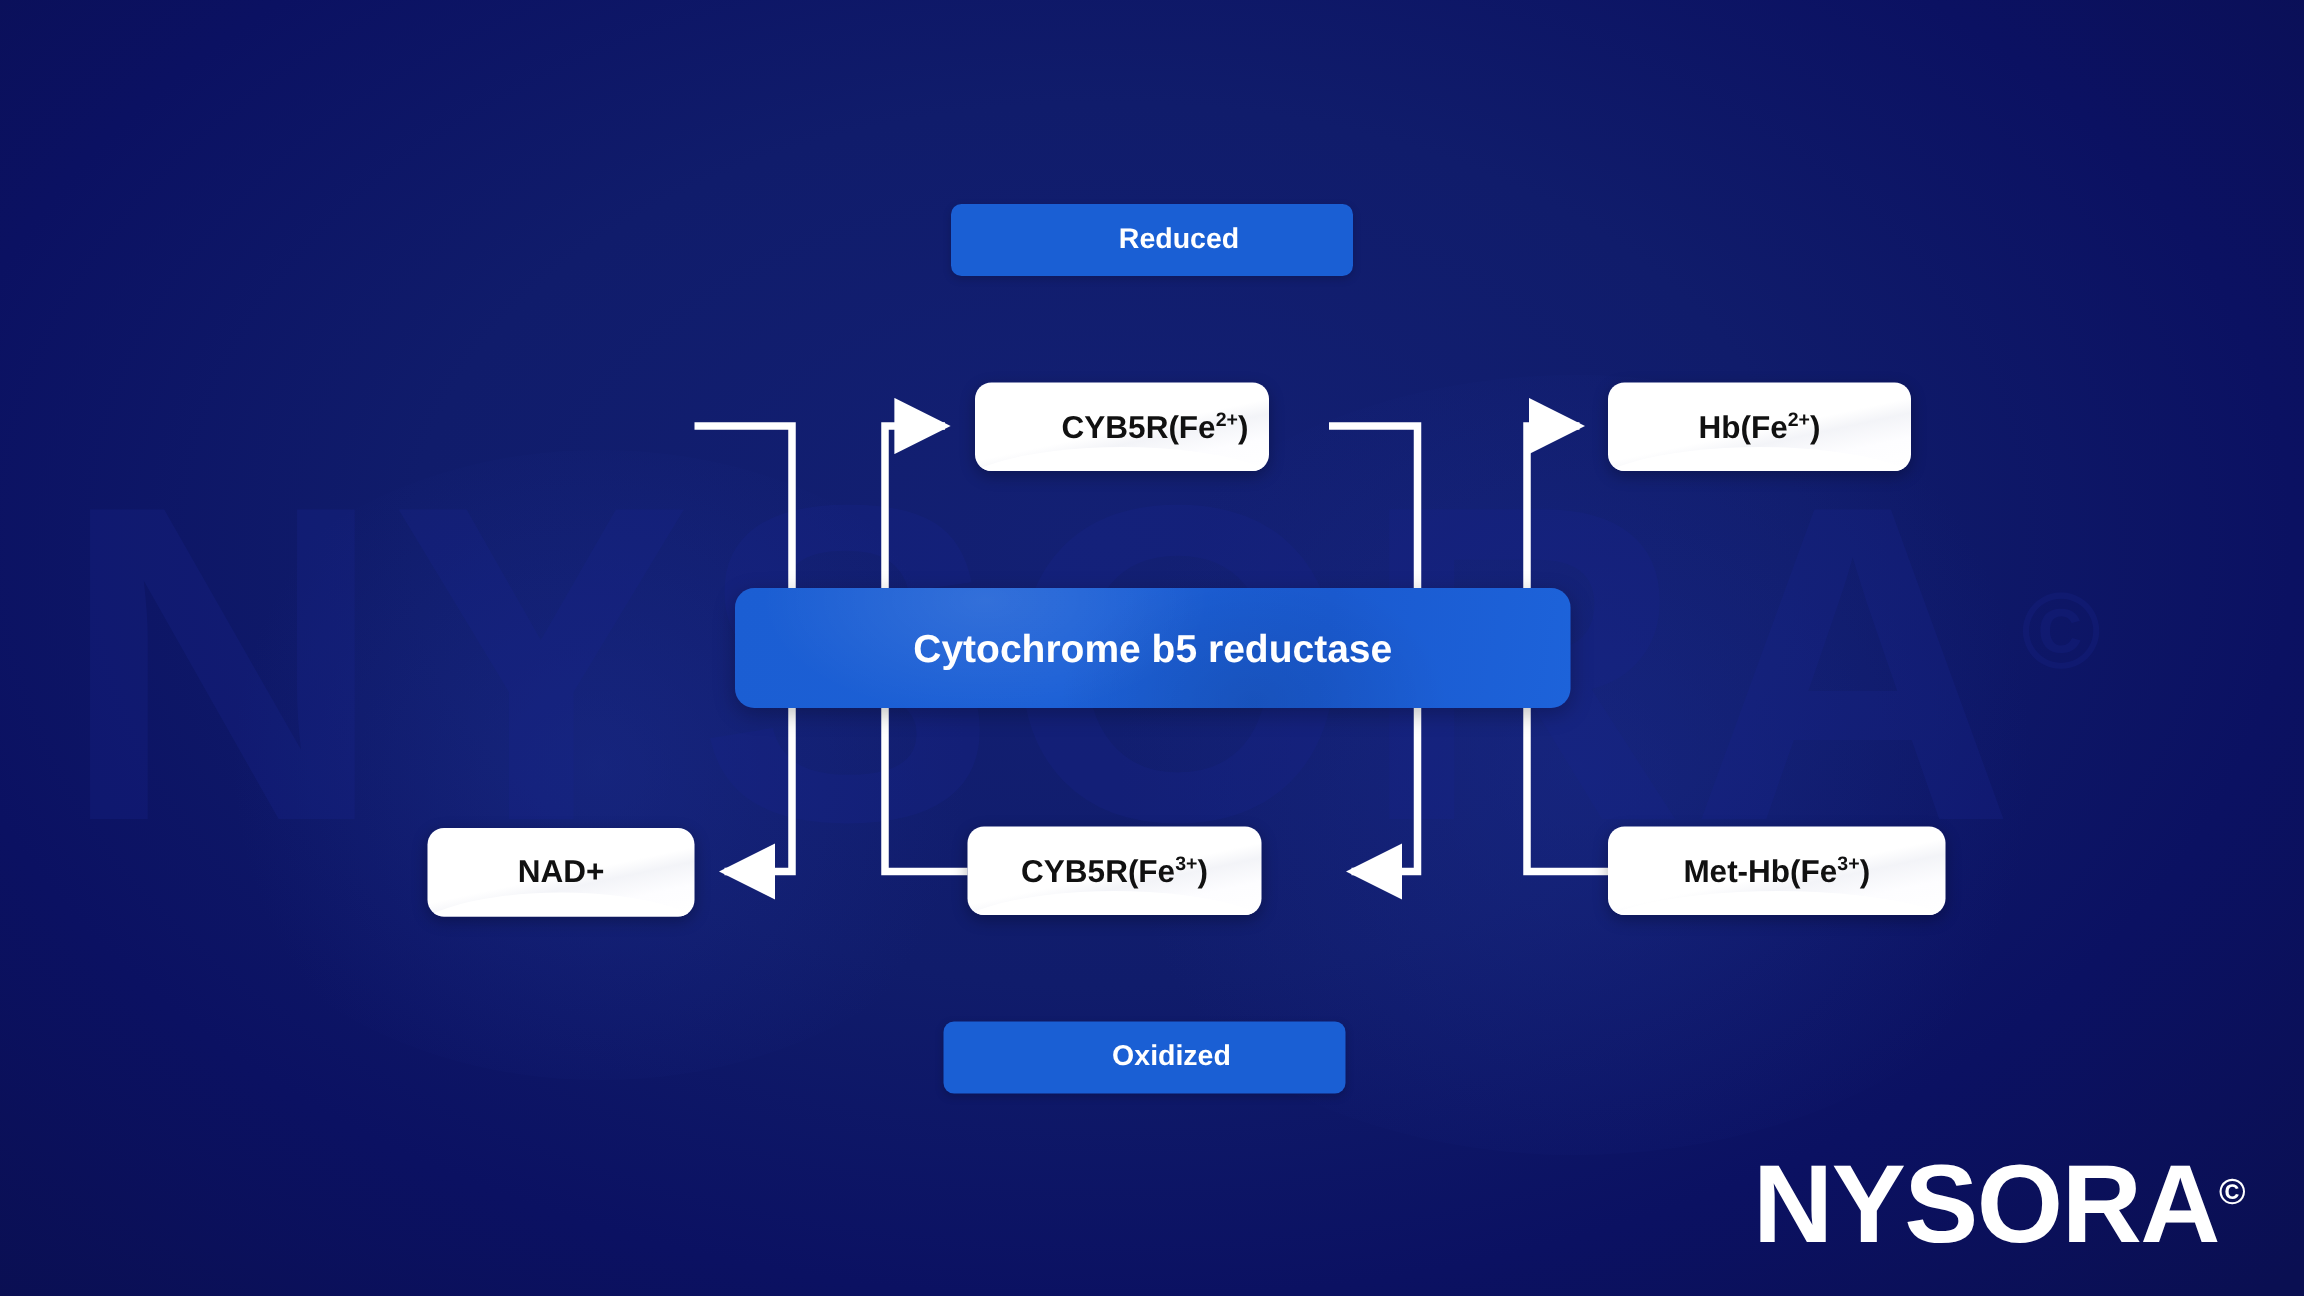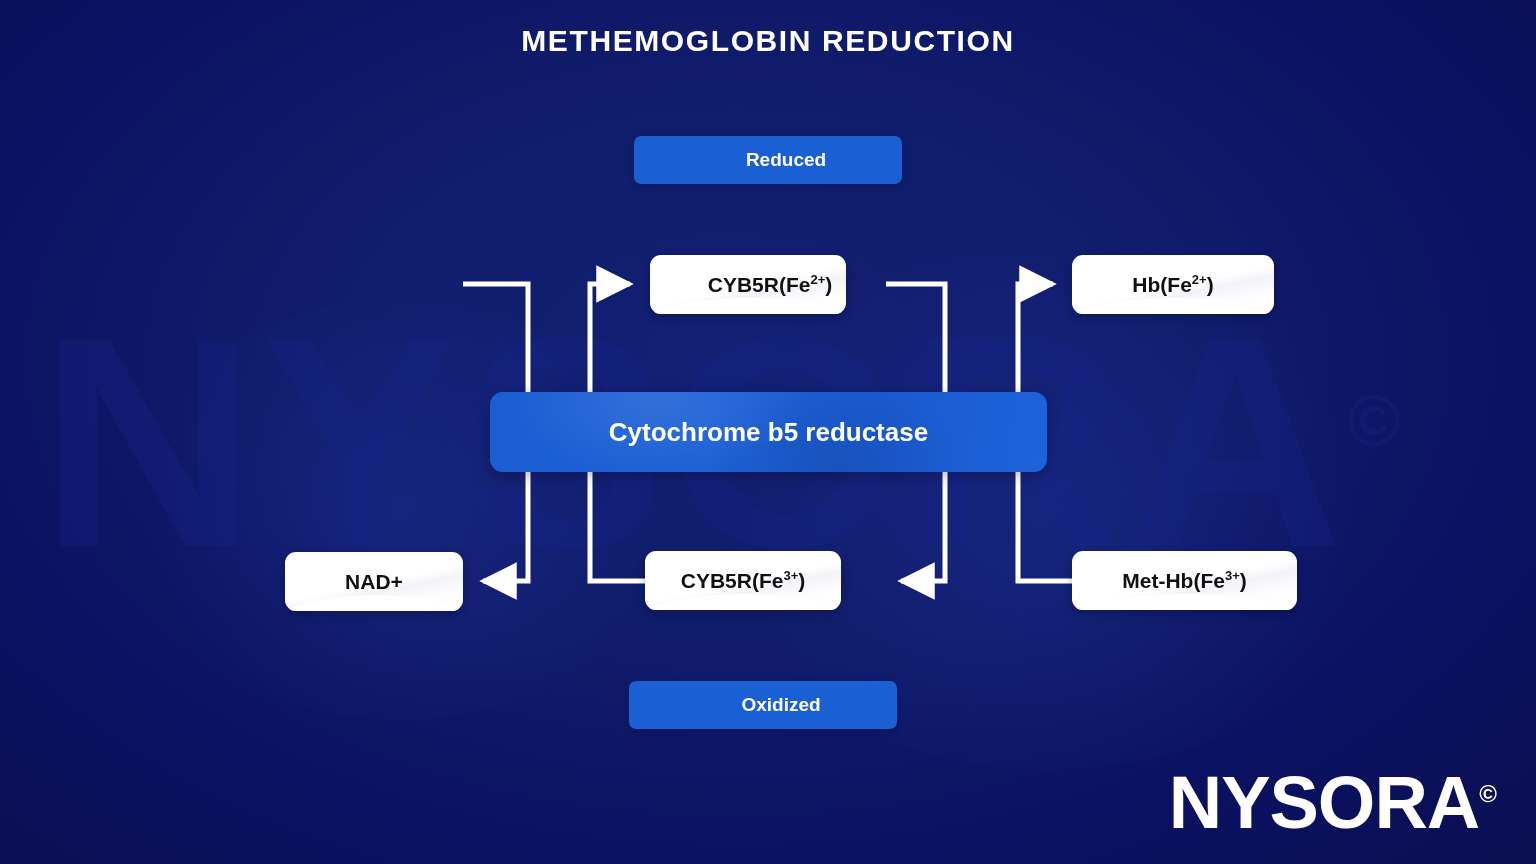--- a/index.html
+++ b/index.html
@@ -129,7 +129,6 @@
 
   <div class="wm"><span>NYSORA</span><span class="c">©</span></div>
 
-  <div class="title">METHEMOGLOBIN REDUCTION</div>
 
   <div class="pill" id="pill-reduced">
     <span>Reduced</span>

